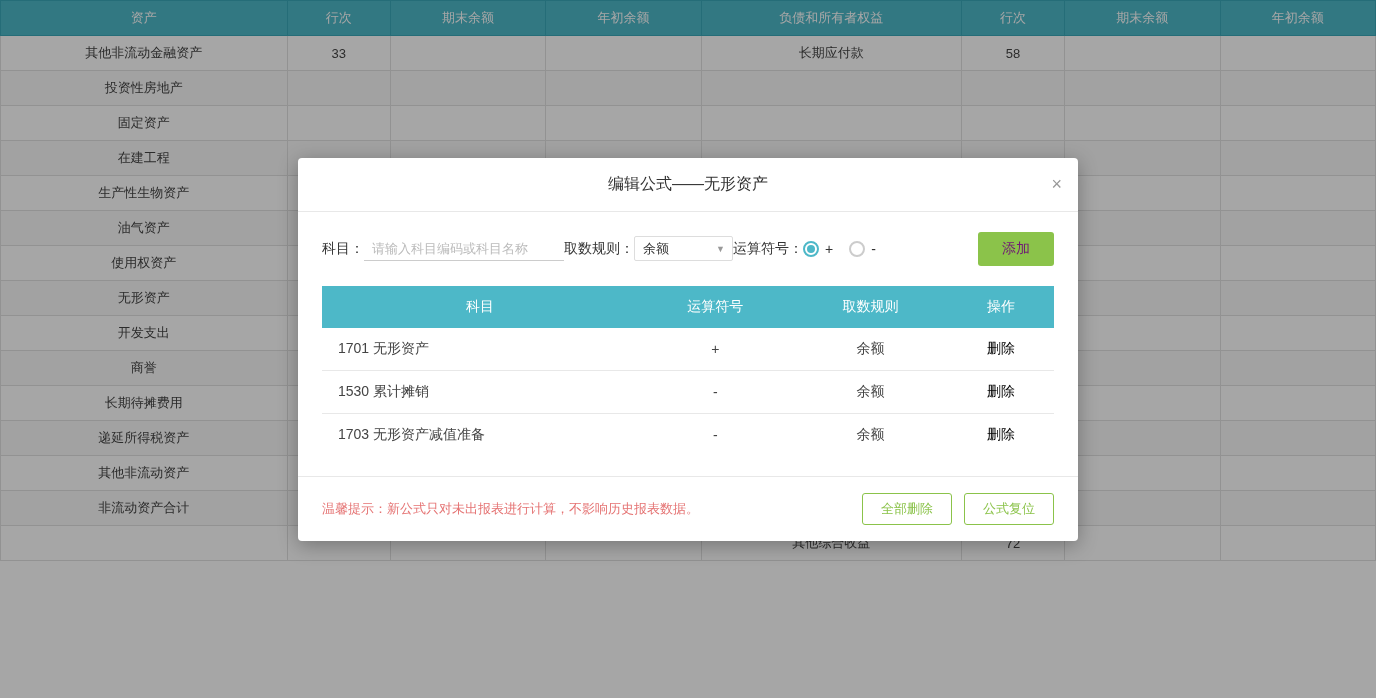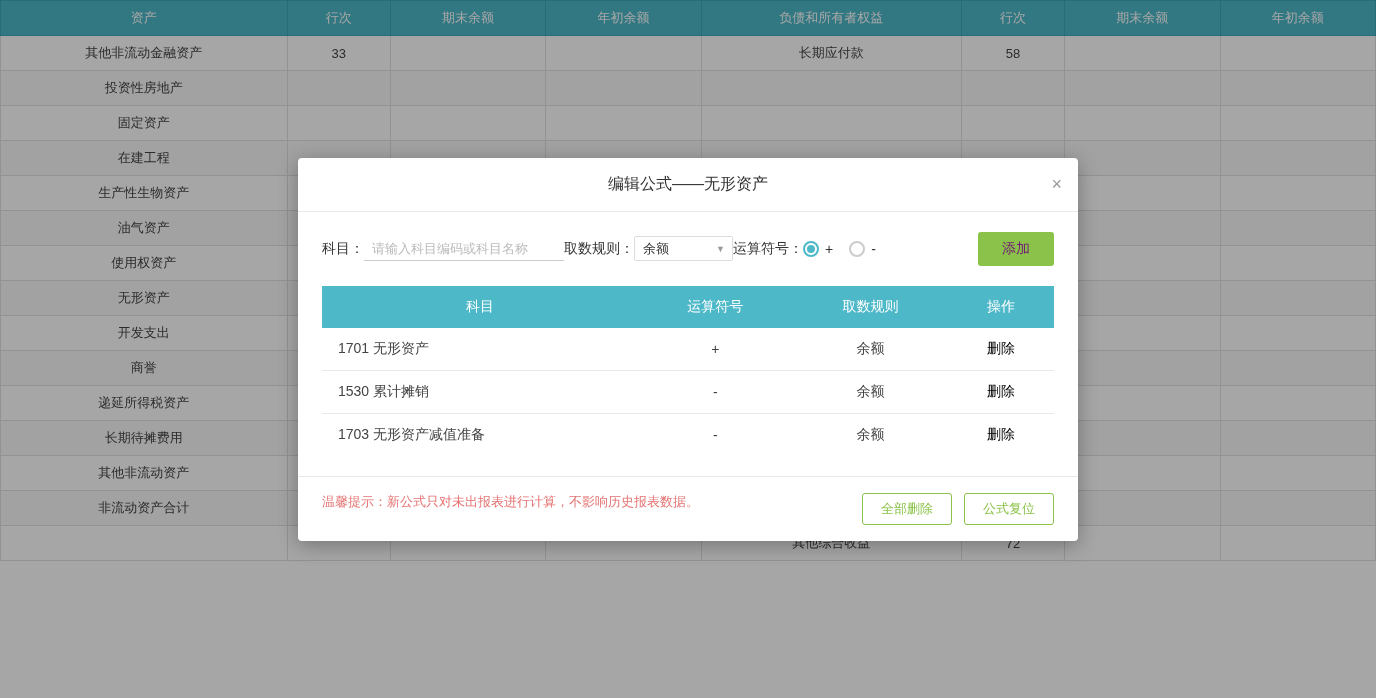--- a/index.html
+++ b/index.html
@@ -408,17 +408,17 @@
           <td></td>
         </tr>
         <tr>
+          <td>长期待摊费用</td>
+          <td></td>
+          <td></td>
+          <td></td>
+          <td></td>
+          <td></td>
+          <td></td>
+          <td></td>
+        </tr>
+        <tr>
           <td>递延所得税资产</td>
-          <td></td>
-          <td></td>
-          <td></td>
-          <td></td>
-          <td></td>
-          <td></td>
-          <td></td>
-        </tr>
-        <tr>
-          <td>长期待摊费用</td>
           <td></td>
           <td></td>
           <td></td>

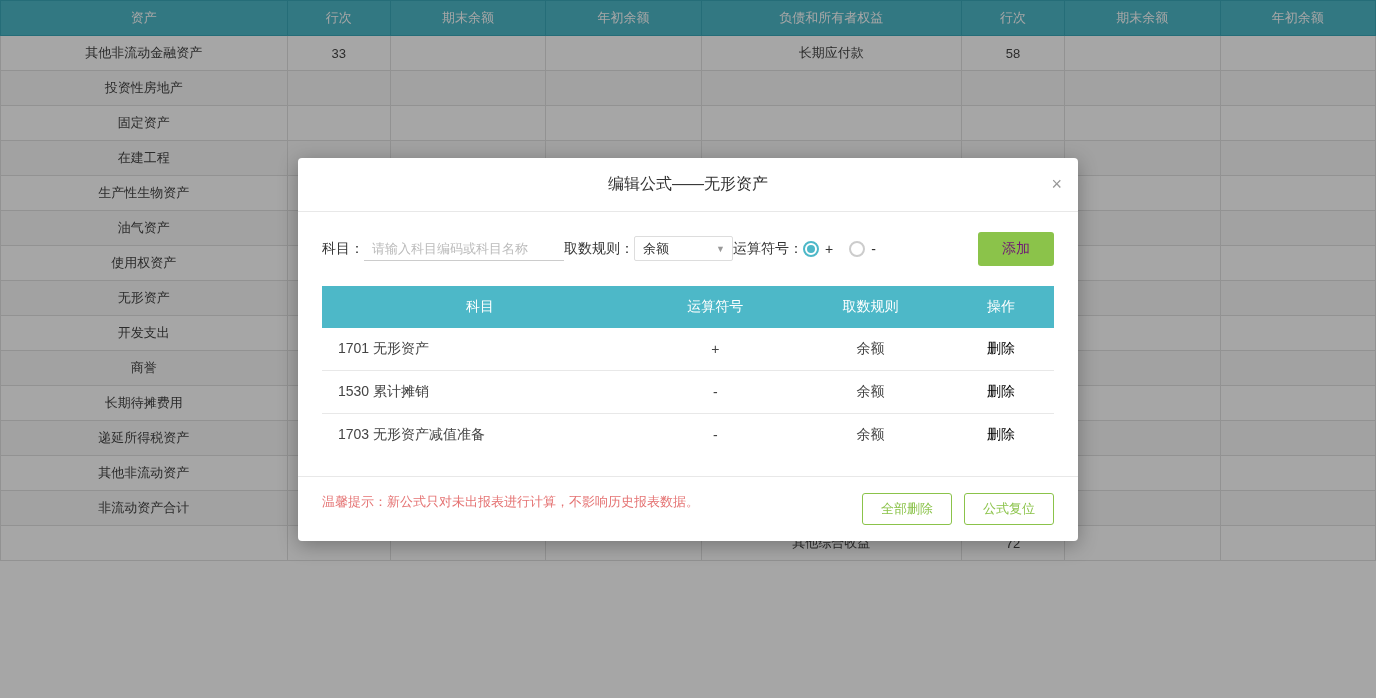--- a/index.html
+++ b/index.html
@@ -260,7 +260,7 @@
     .modal-footer {
       padding: 16px 24px;
       display: flex;
-      align-items: flex-start;
+      align-items: center;
       justify-content: space-between;
       border-top: 1px solid #e8e8e8;
     }

